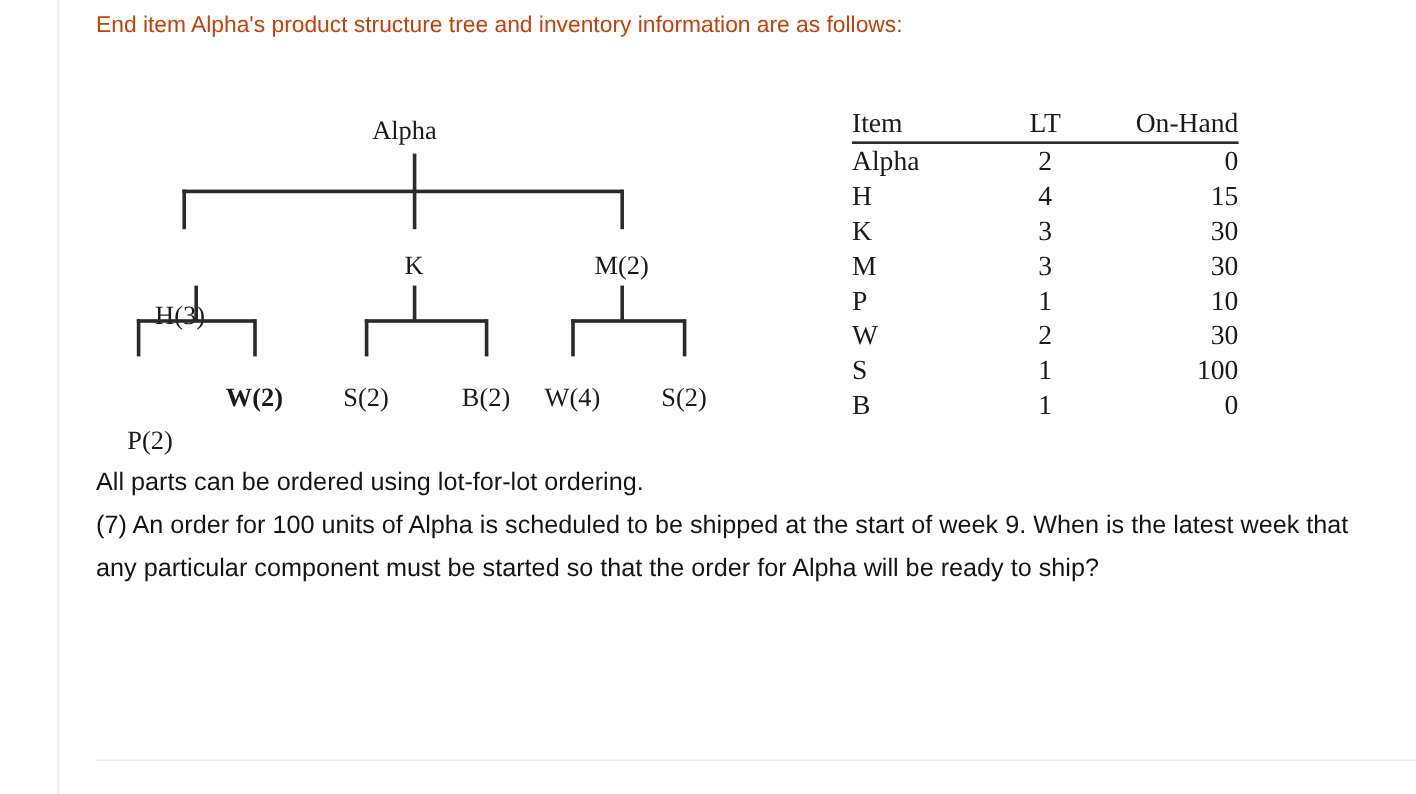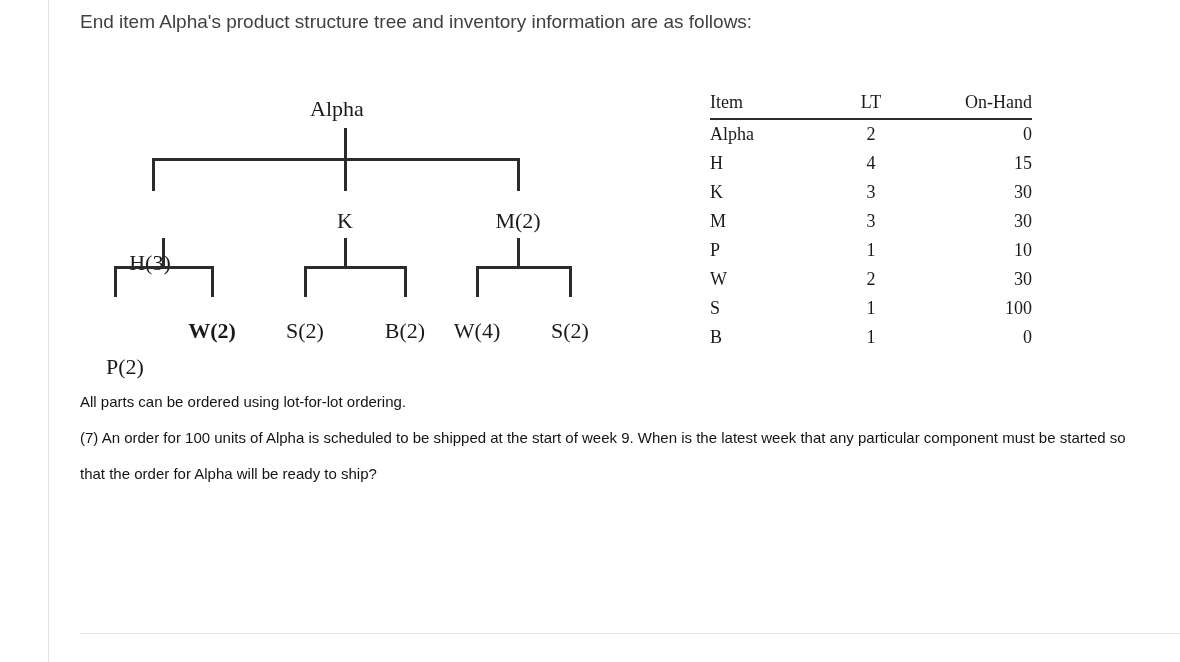--- a/index.html
+++ b/index.html
@@ -43,7 +43,7 @@
     line-height: 26px;
     letter-spacing: 0px;
     white-space: nowrap;
-    color: #404040;
+    color: #c2410c;
   }
 
   

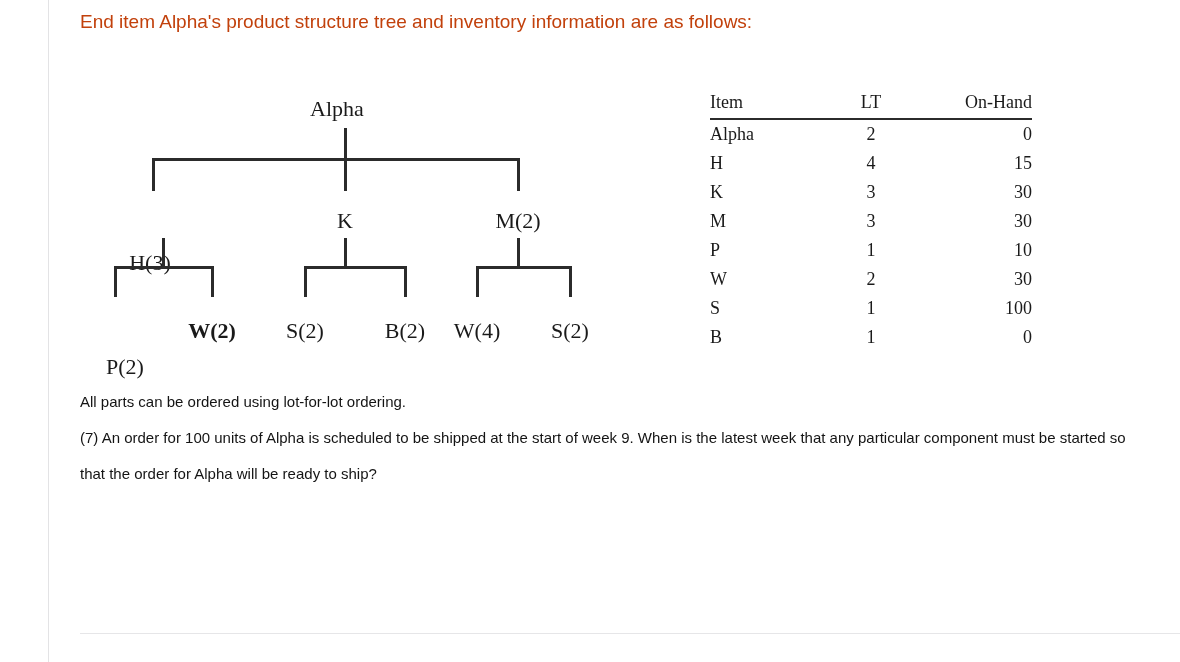--- a/index.html
+++ b/index.html
@@ -89,7 +89,7 @@
   }
   #inv-table th, #inv-table td {
     font-weight: normal;
-    font-size: 18px;
+    font-size: 23px;
     line-height: 29px;
     padding: 0;
     vertical-align: baseline;

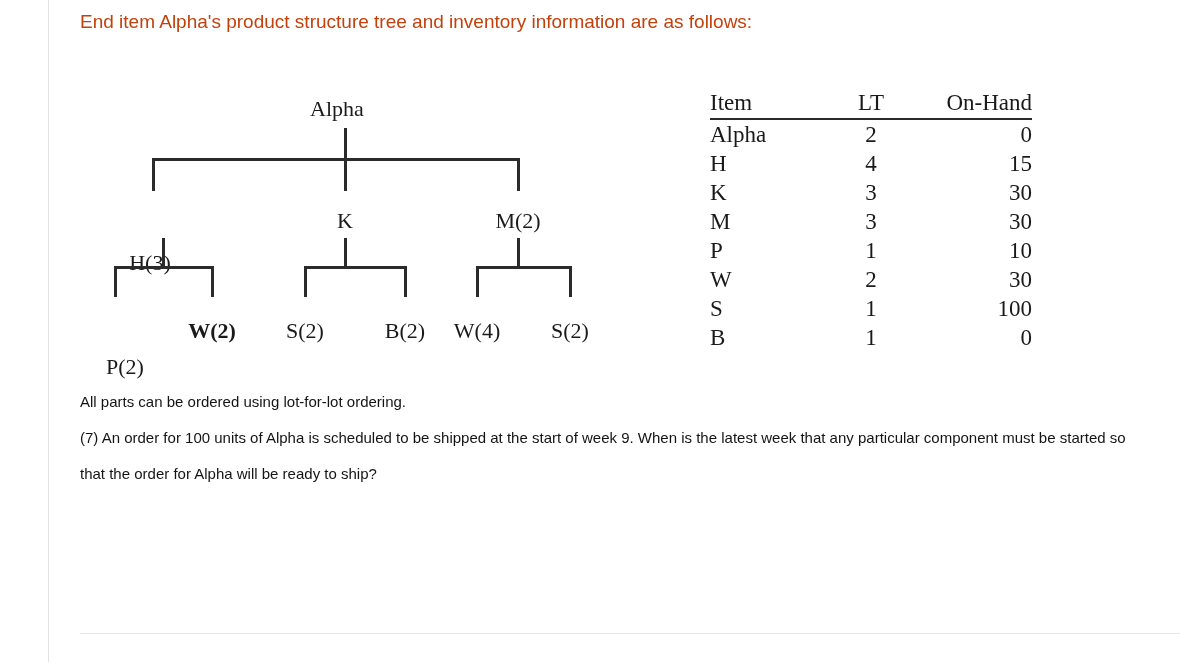--- a/index.html
+++ b/index.html
@@ -110,7 +110,7 @@
     left: 80px;
     top: 384px;
     width: 1060px;
-    font-size: 15px;
+    font-size: 21px;
     line-height: 36px;
     color: #141414;
   }

